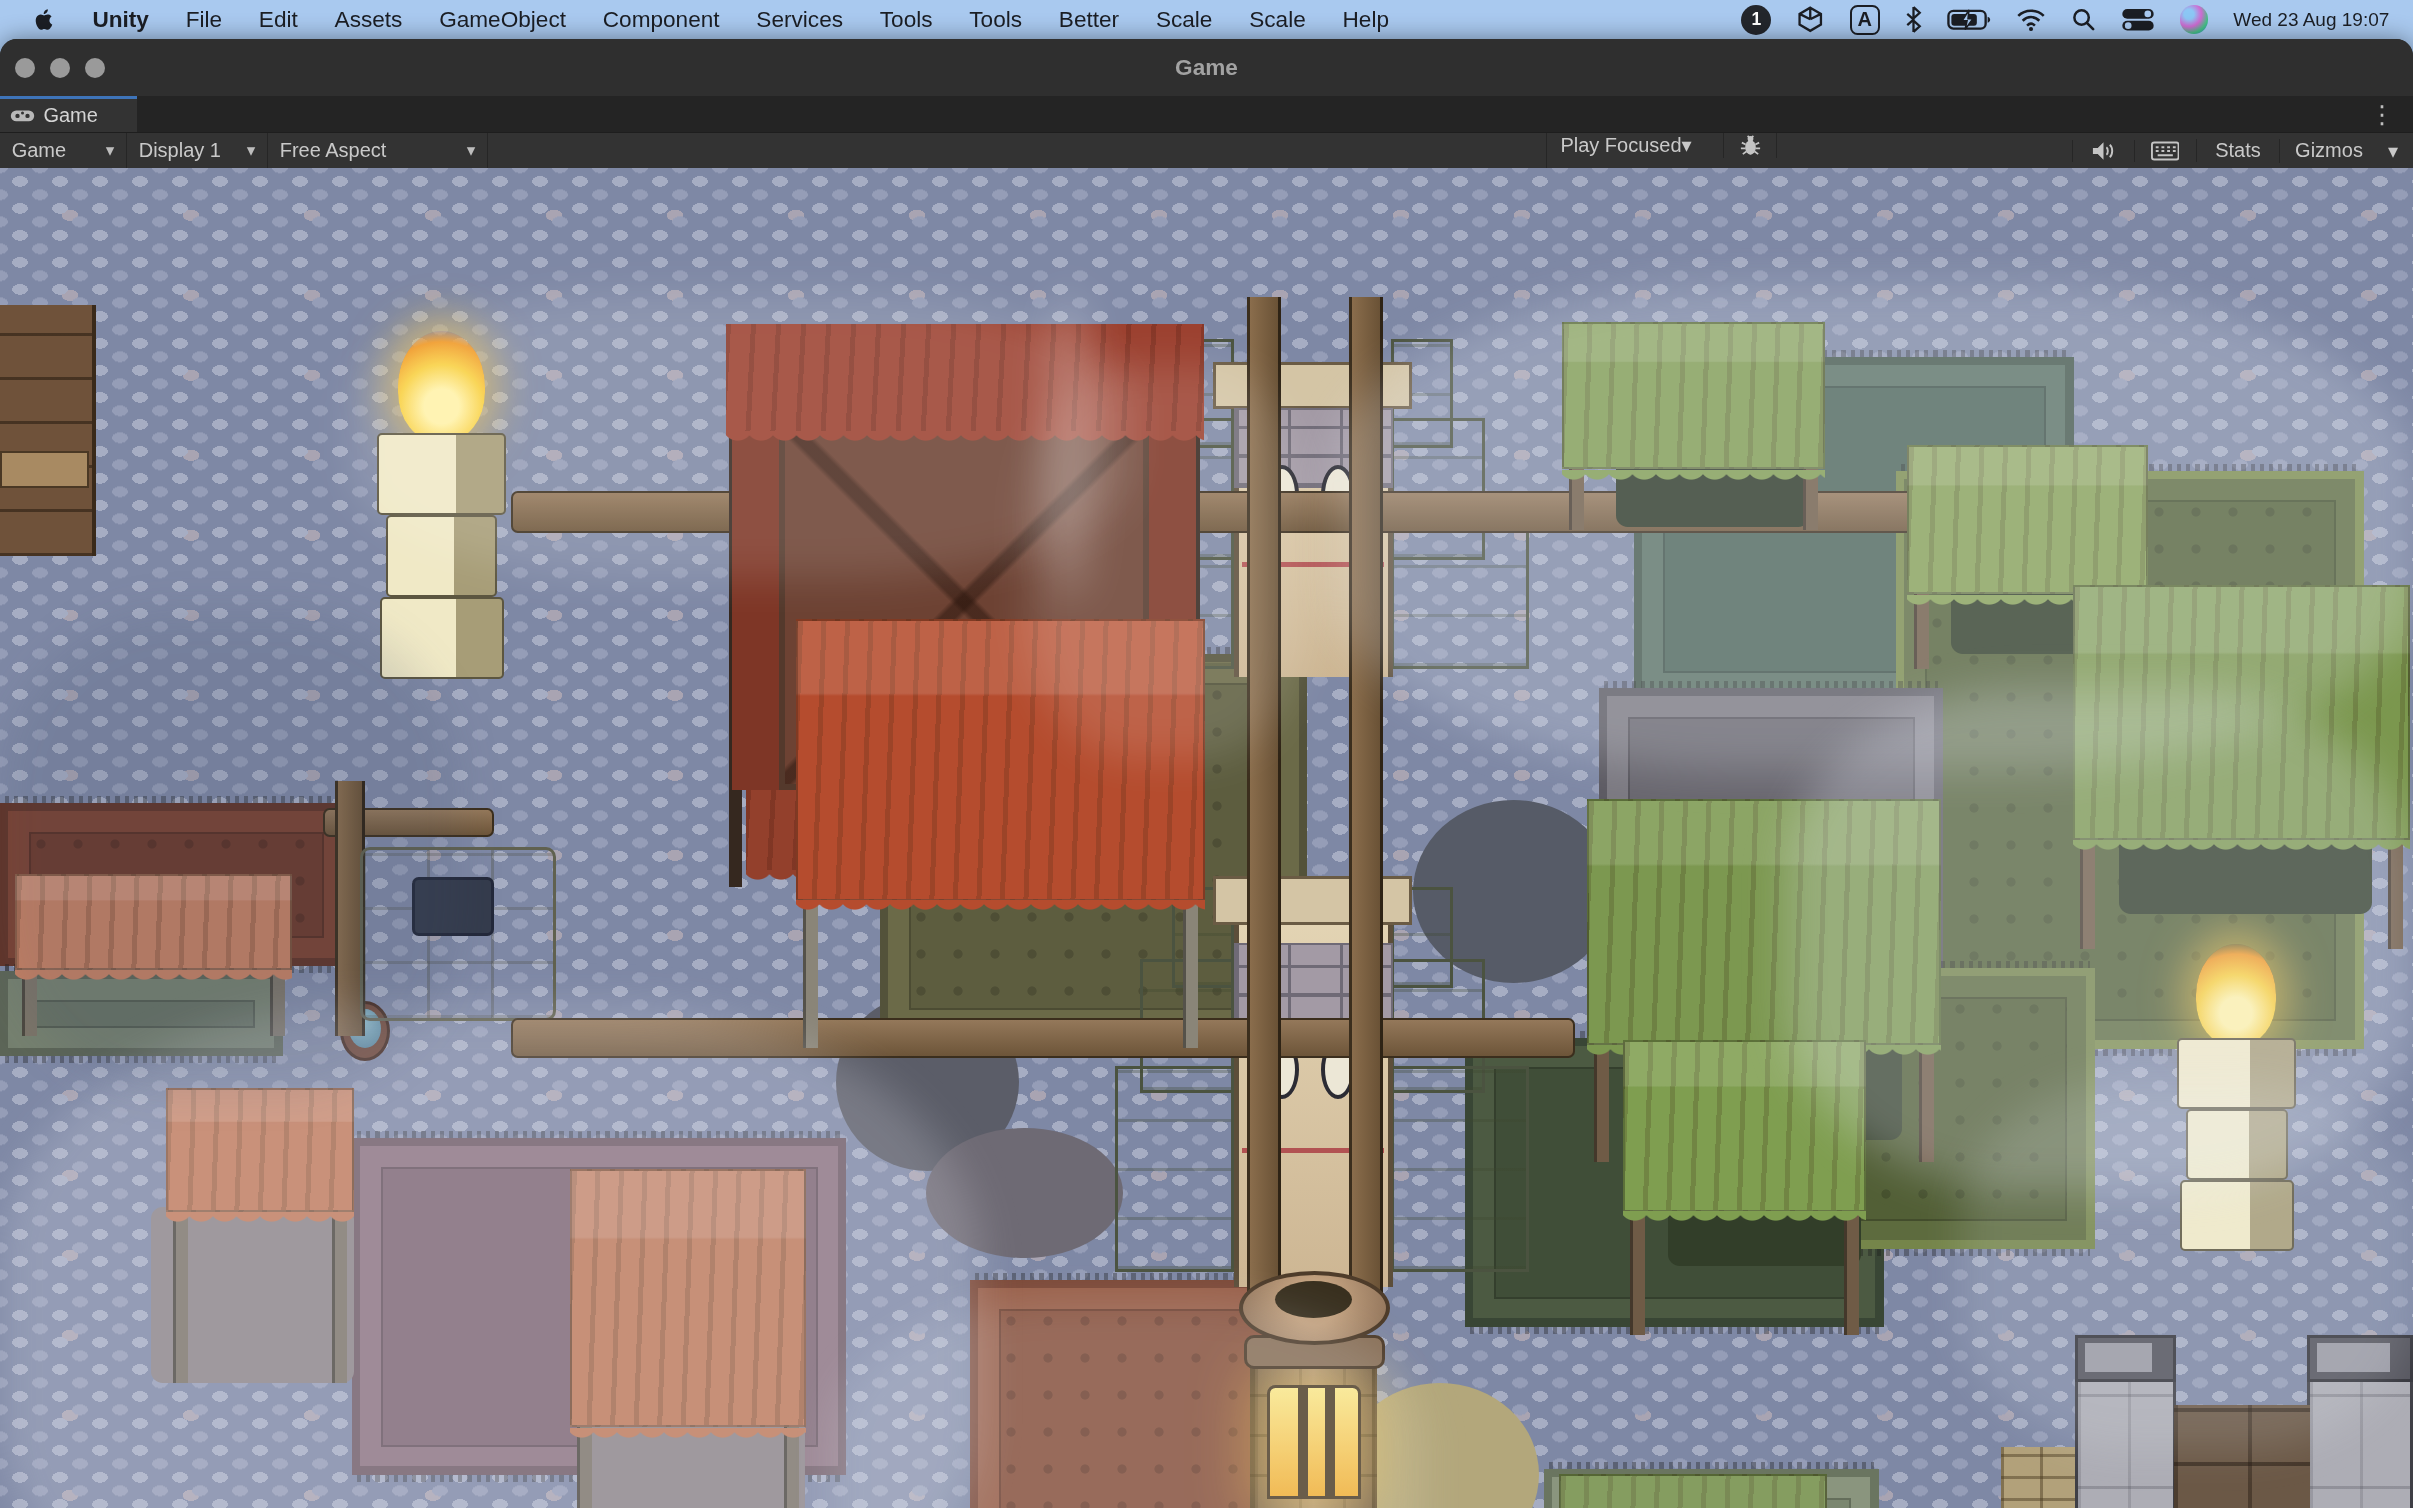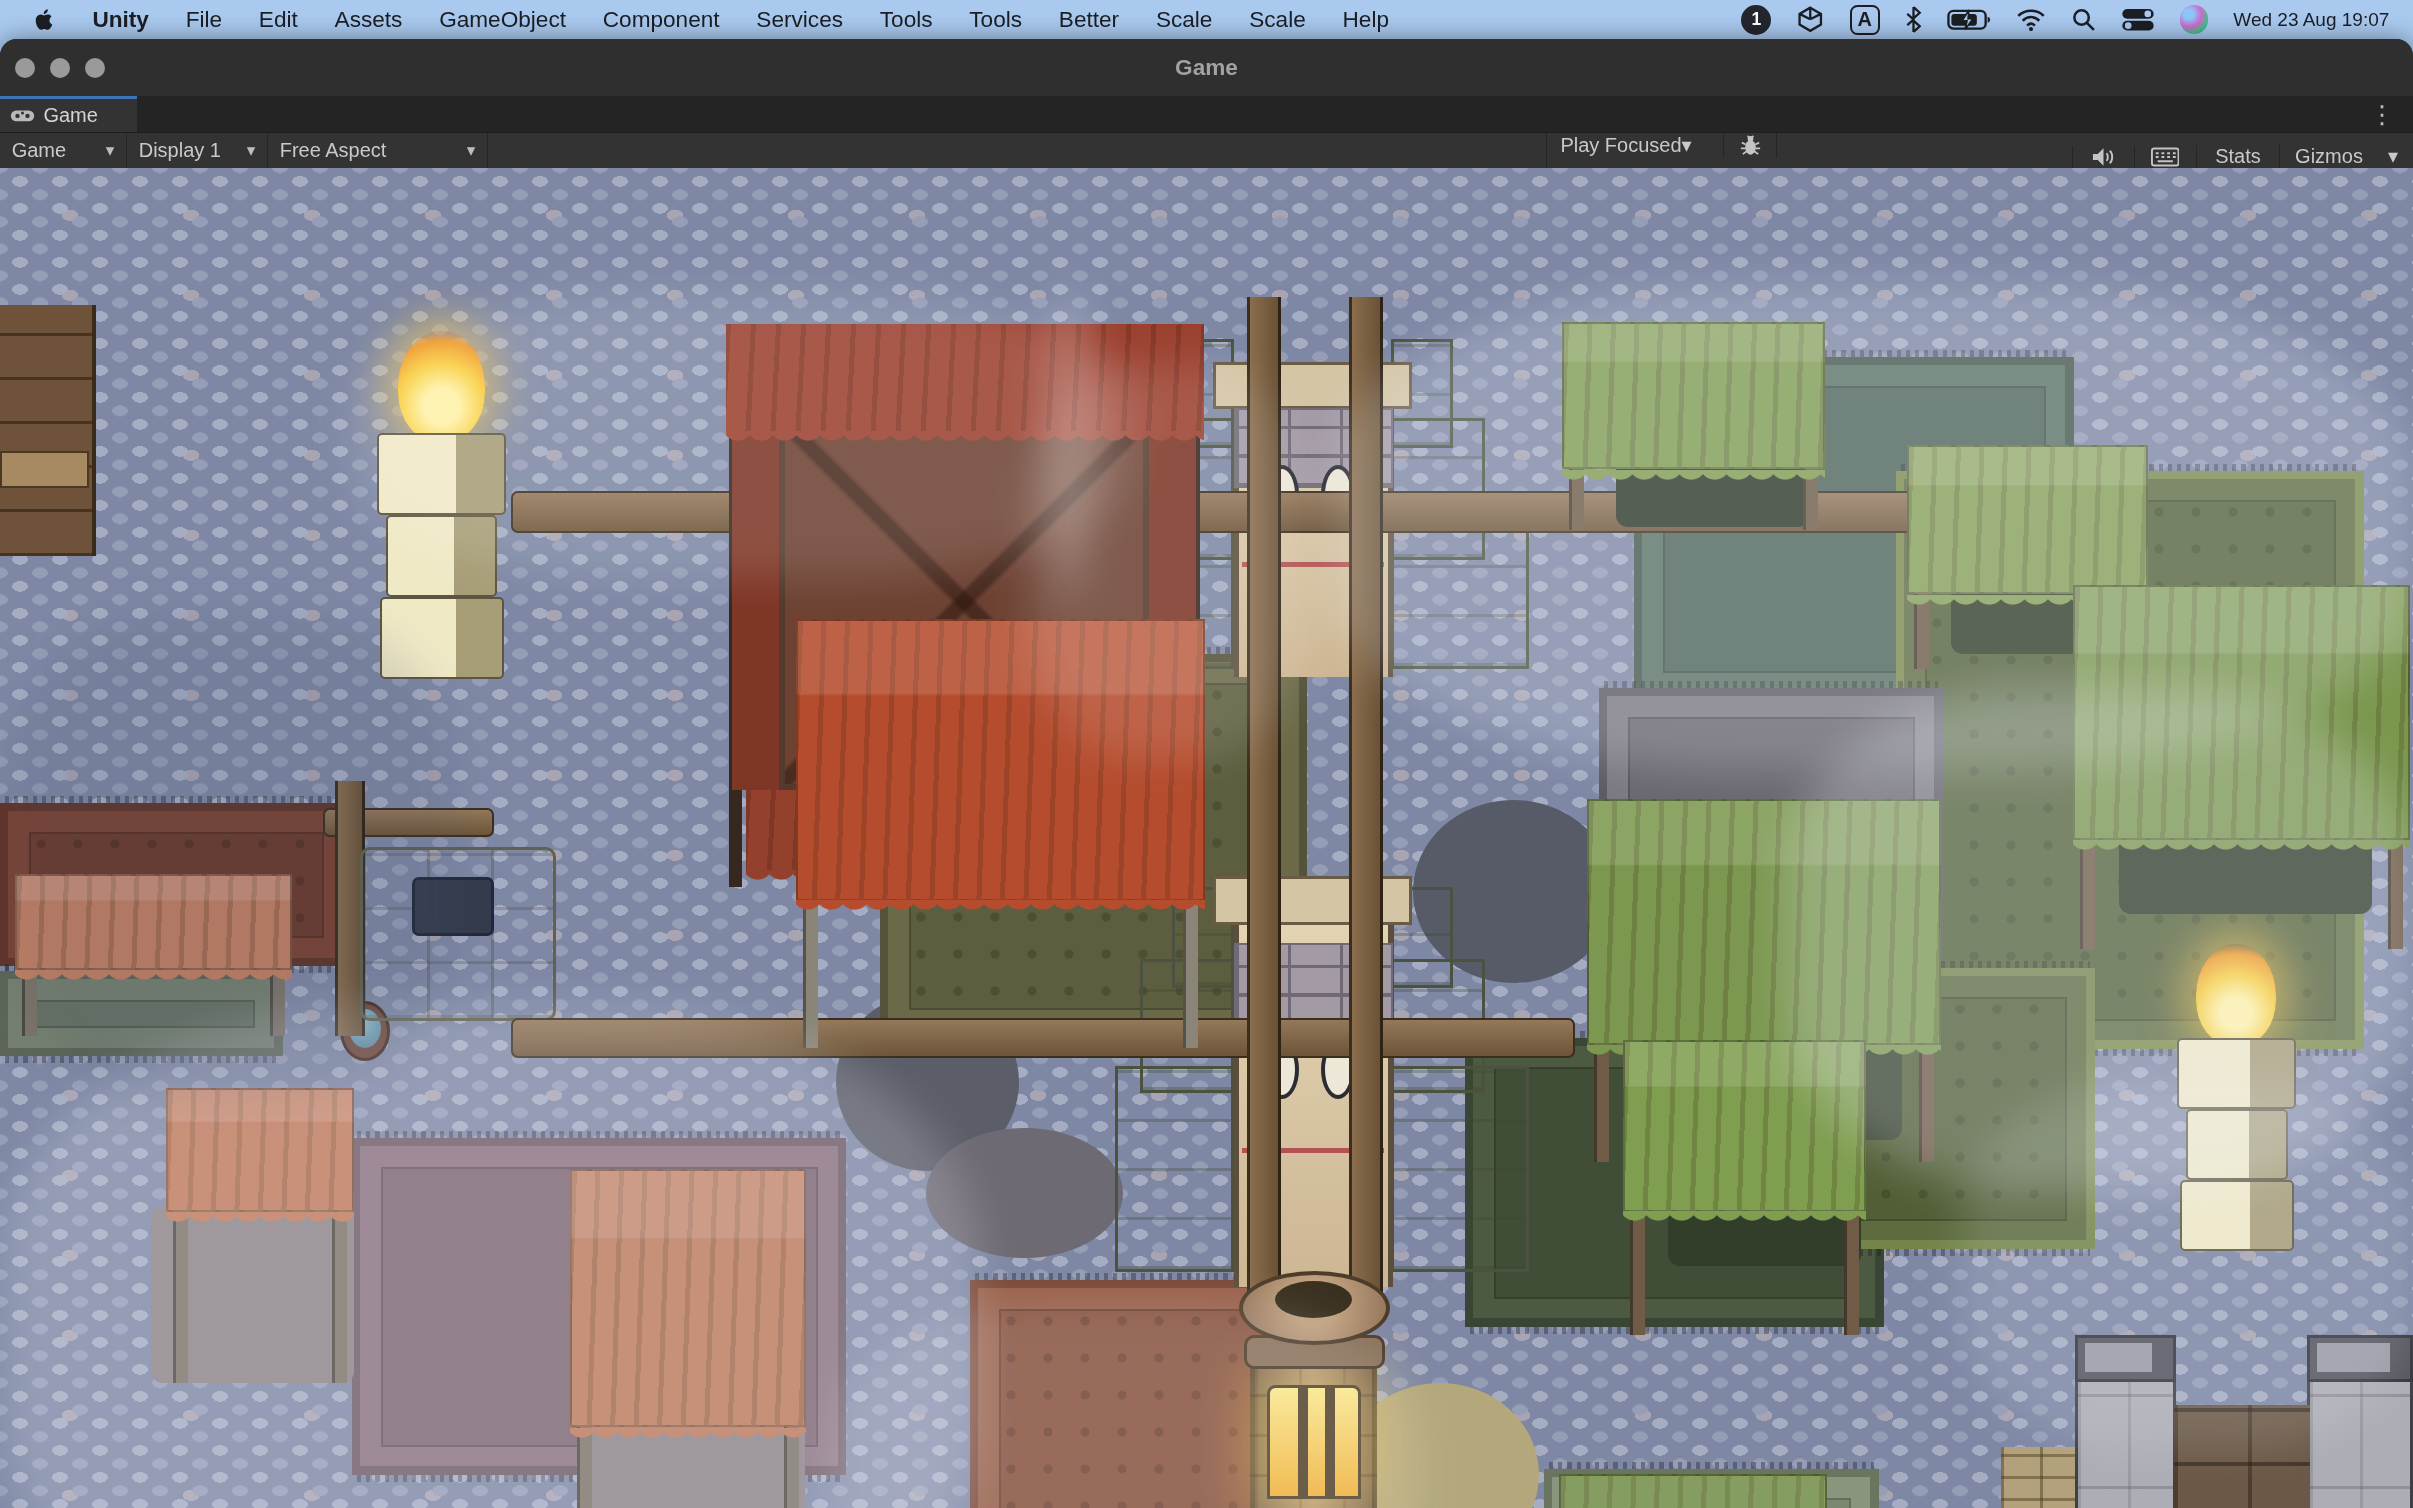--- a/index.html
+++ b/index.html
@@ -38,7 +38,7 @@
   .playg{position:absolute;left:1546px;top:0;height:100%;display:flex;align-items:flex-start;border-left:1.7px solid #262626}
   .pfseg{display:flex;align-items:center;padding:0 13.4px;width:176px}
   .bugseg{display:flex;align-items:center;justify-content:center;width:54px;border-left:1.7px solid #262626;border-right:1.7px solid #262626}
-  .rightg{position:absolute;right:0;top:0;height:100%;display:flex;align-items:flex-end}
+  .rightg{position:absolute;right:0;top:0;height:100%;display:flex;align-items:center}
   .icseg{display:flex;align-items:center;justify-content:center;width:62px;border-left:1.7px solid #262626}
   .txseg{display:flex;align-items:center;justify-content:center;padding:0 18.4px;border-left:1.7px solid #262626}
   .gzseg{display:flex;align-items:center;padding:0 15px;border-left:1.7px solid #262626}

